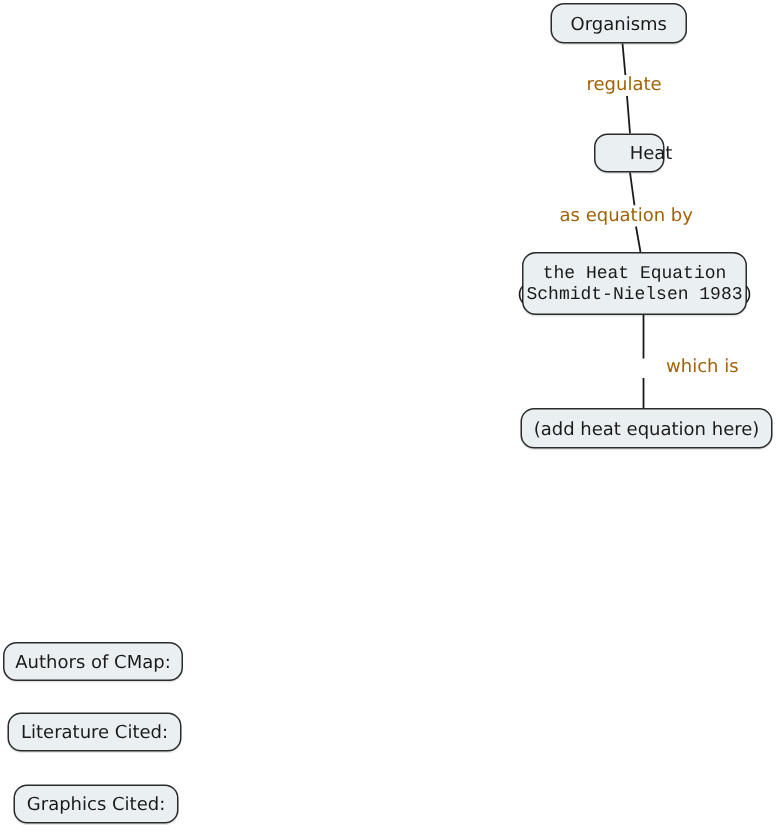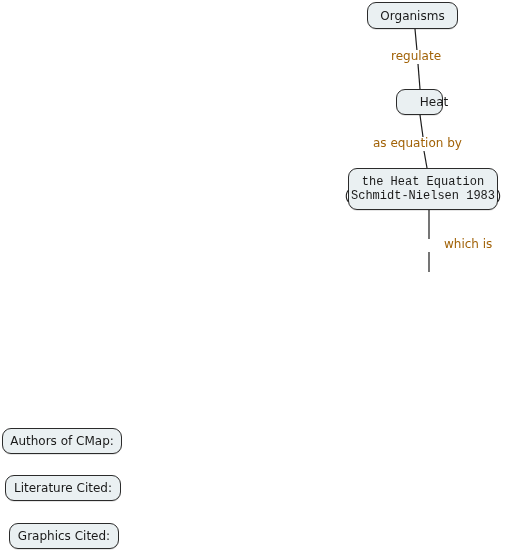--- a/index.html
+++ b/index.html
@@ -120,6 +120,9 @@
     <span class="nline">(Schmidt-Nielsen 1983)</span>
   </div>
 
+  <div class="cnode" id="node-add-equation">
+    <span class="nline">(add heat equation here)</span>
+  </div>
 
   <div class="cnode" id="node-literature">
     <span class="nline">Literature Cited:</span>

